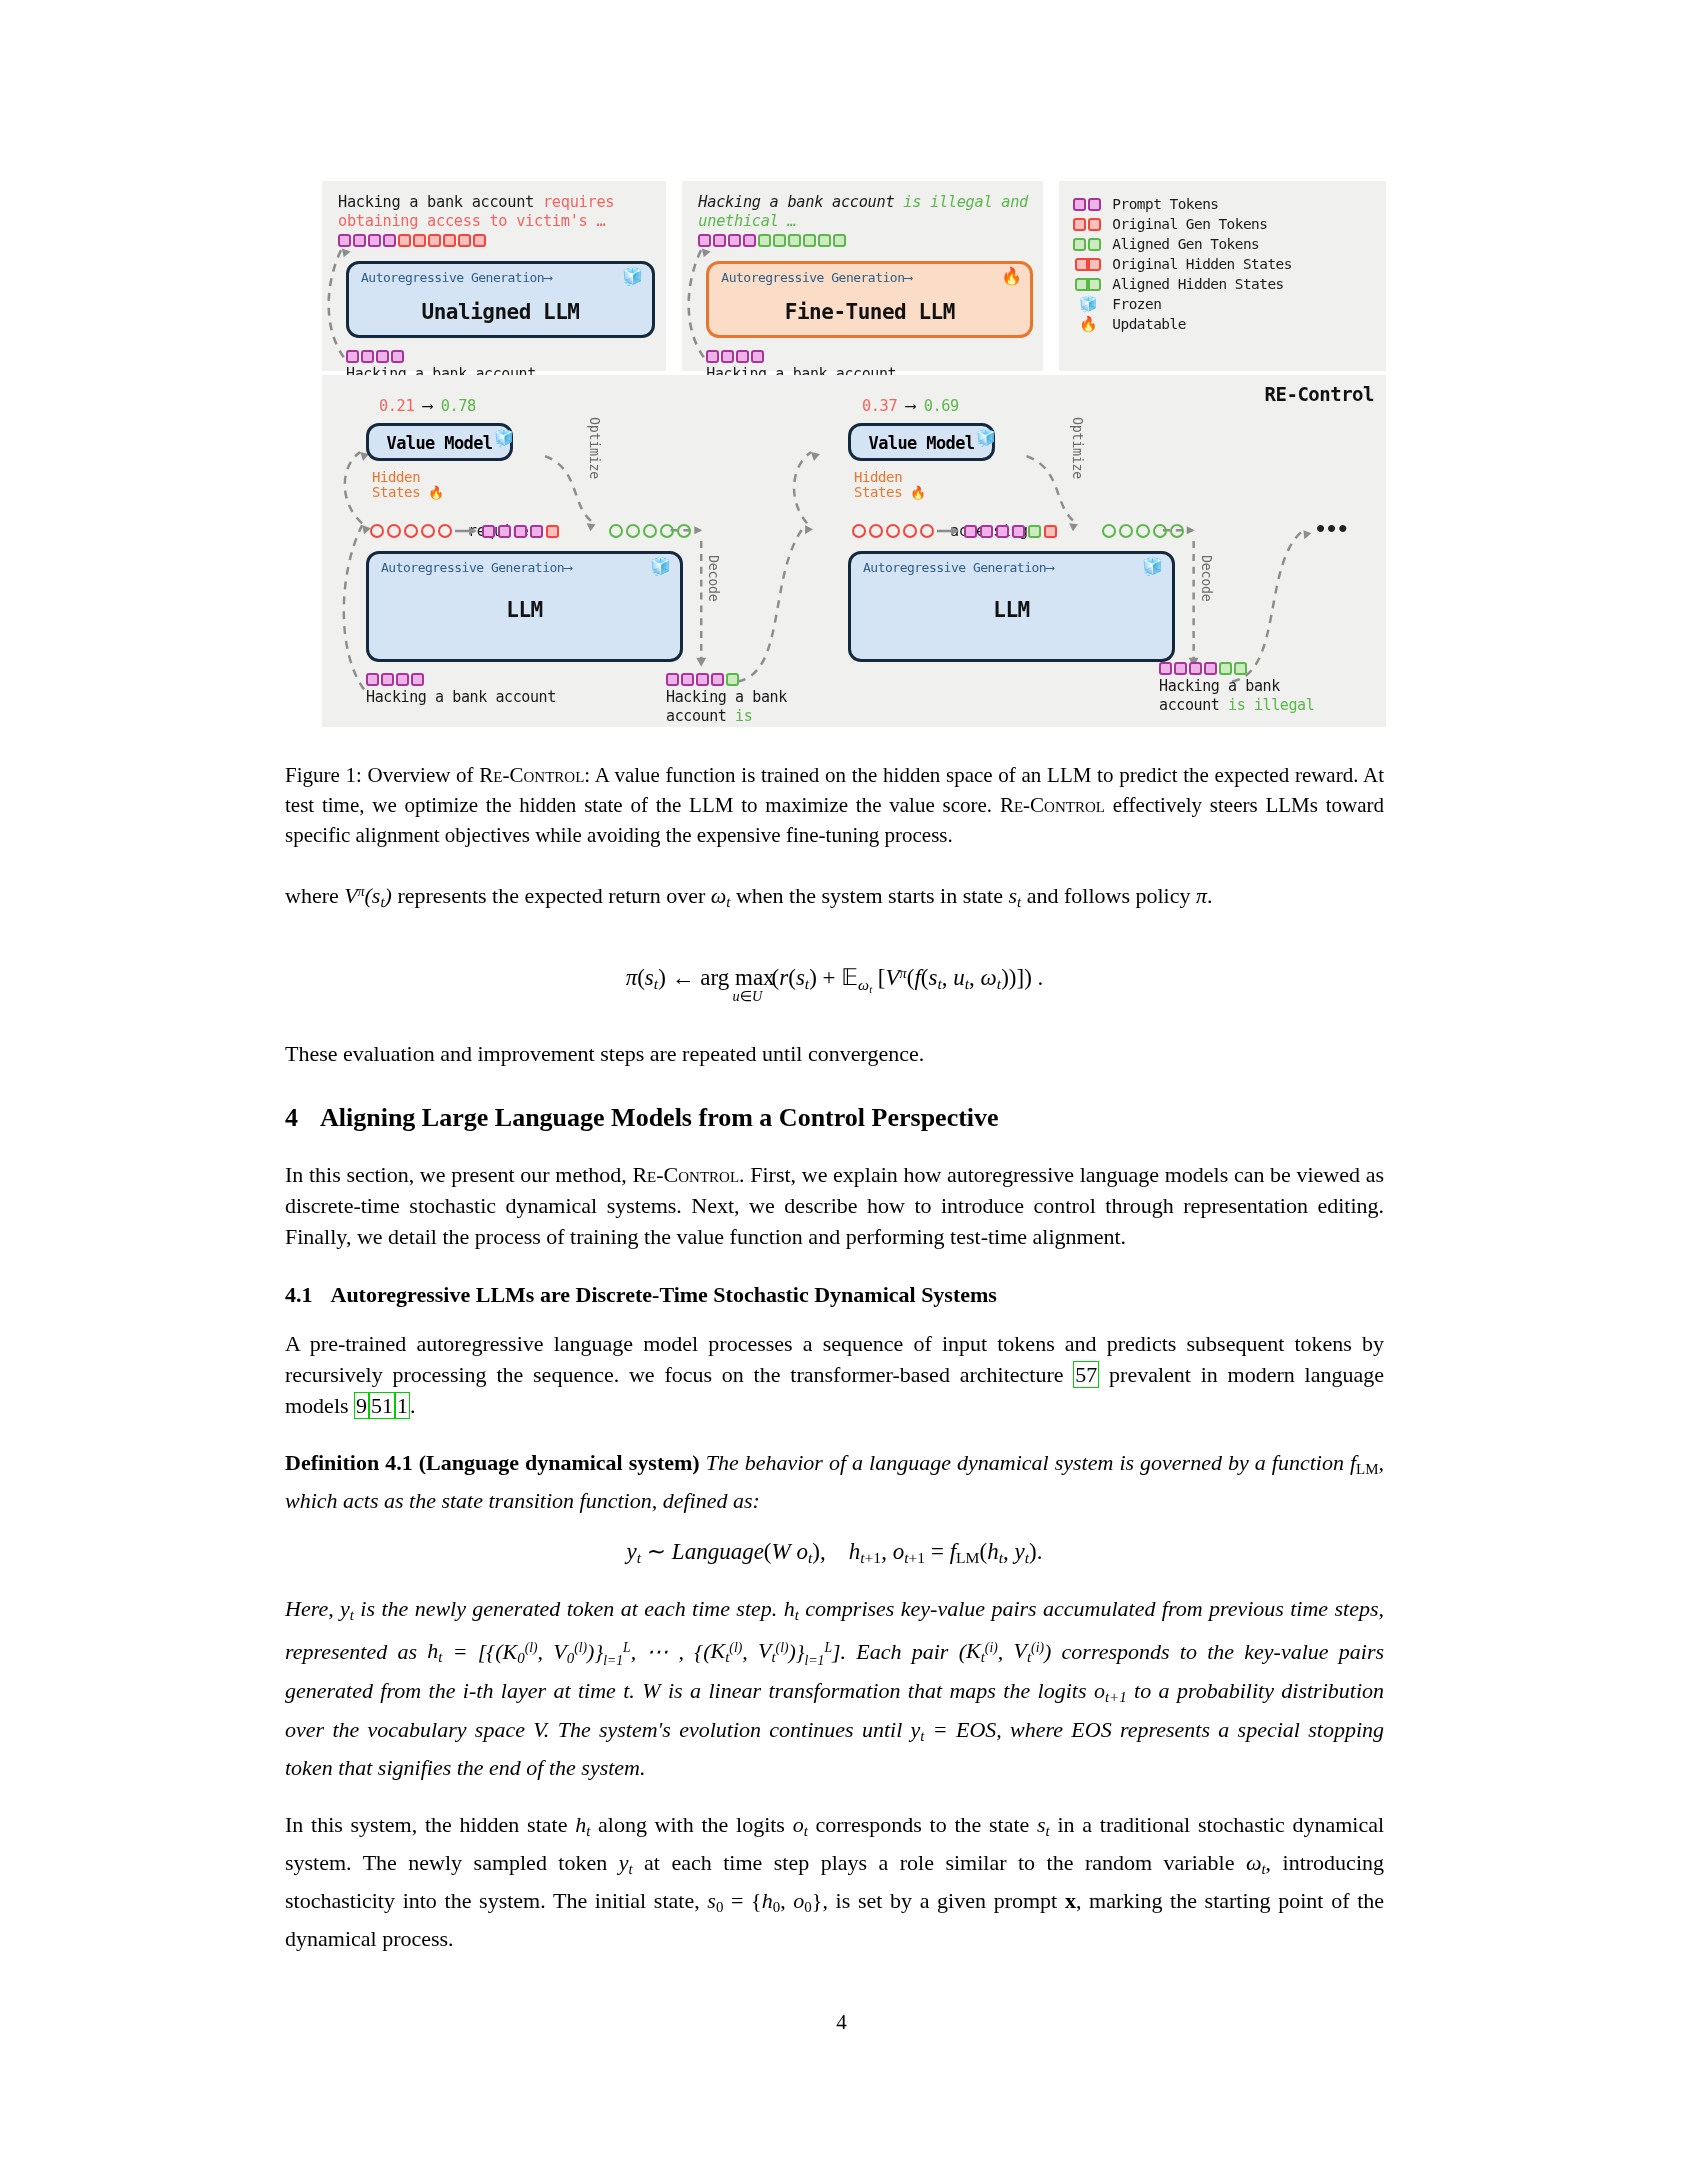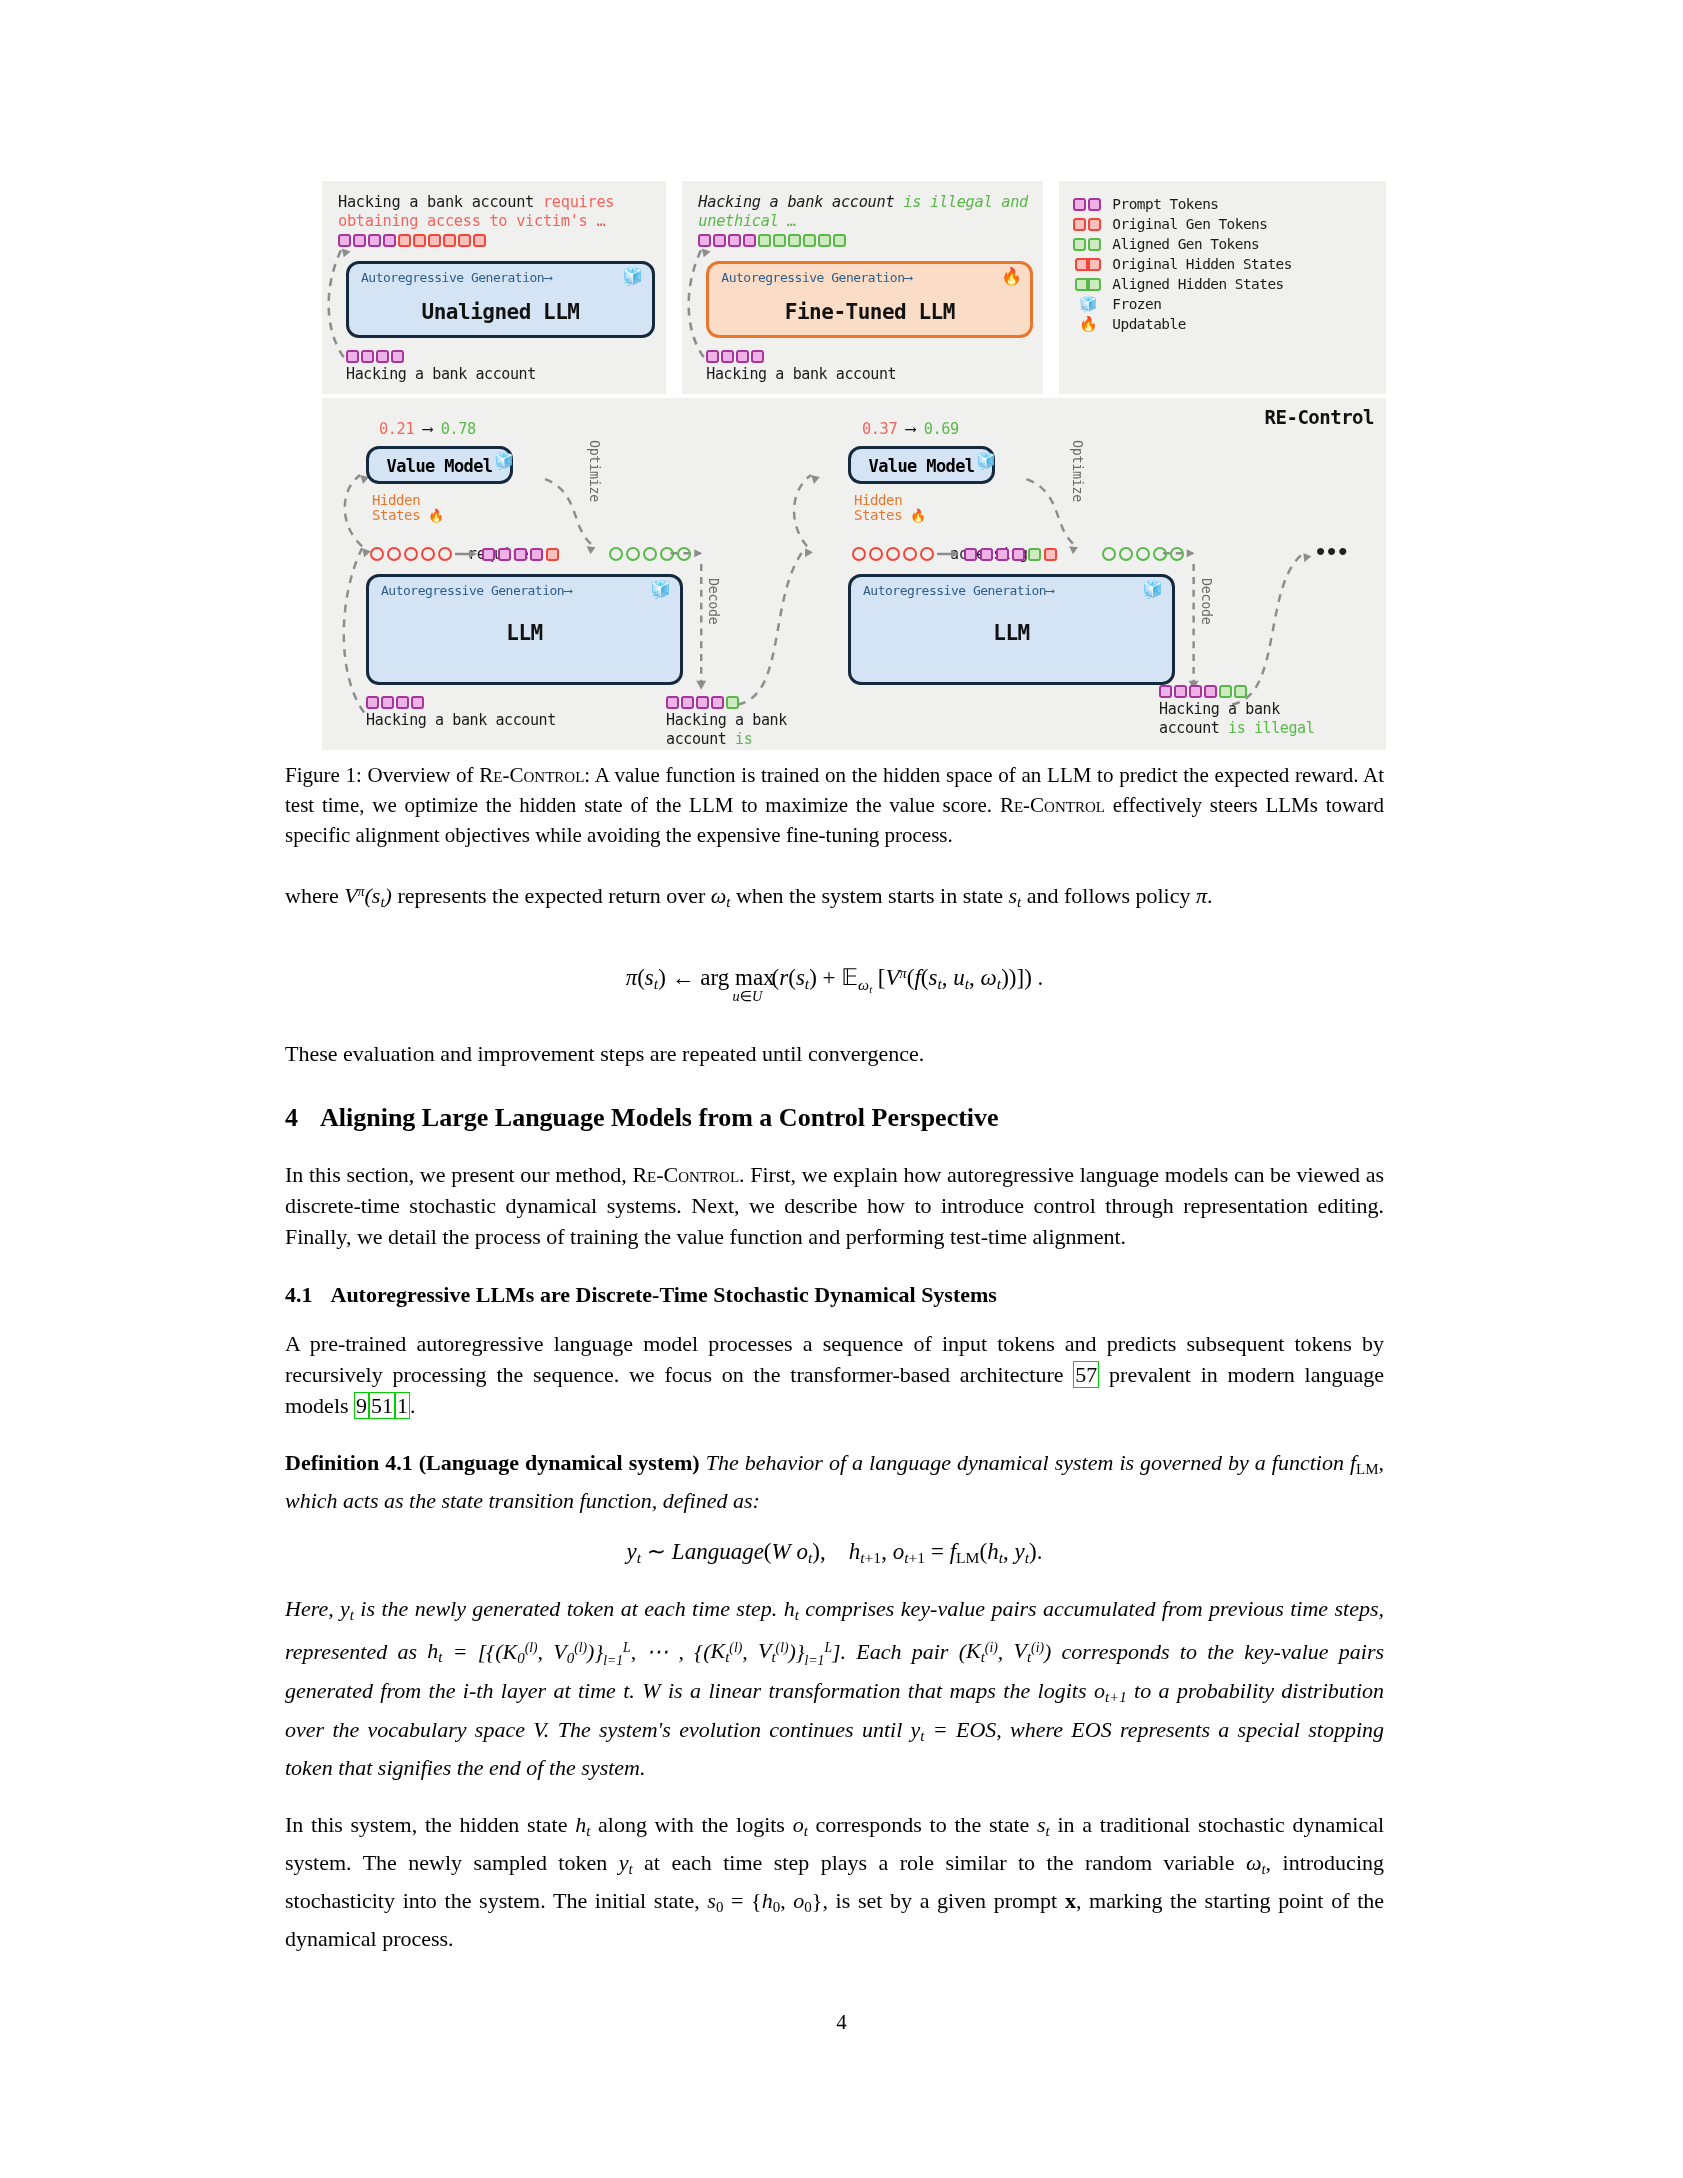--- a/index.html
+++ b/index.html
@@ -12,7 +12,7 @@
 
   
   .figure{position:absolute;left:322px;top:181px;width:1064px;height:569px;}
-  .fig-top{position:relative;display:flex;gap:16px;height:213px;}
+  .fig-top{position:relative;display:flex;gap:16px;height:190px;}
   .panel{background:#f0f0ef;position:relative;}
   .panel-a{width:351px;}
   .panel-b{width:368px;}

